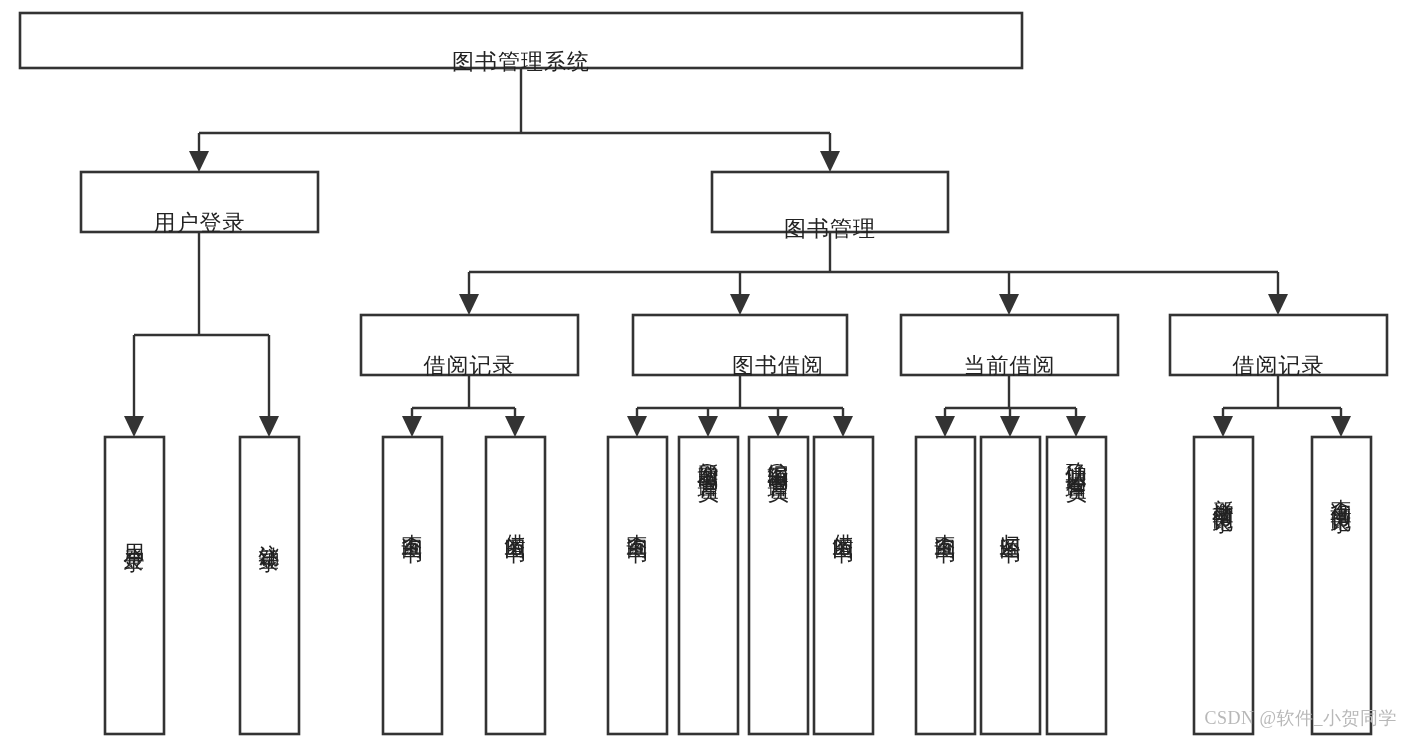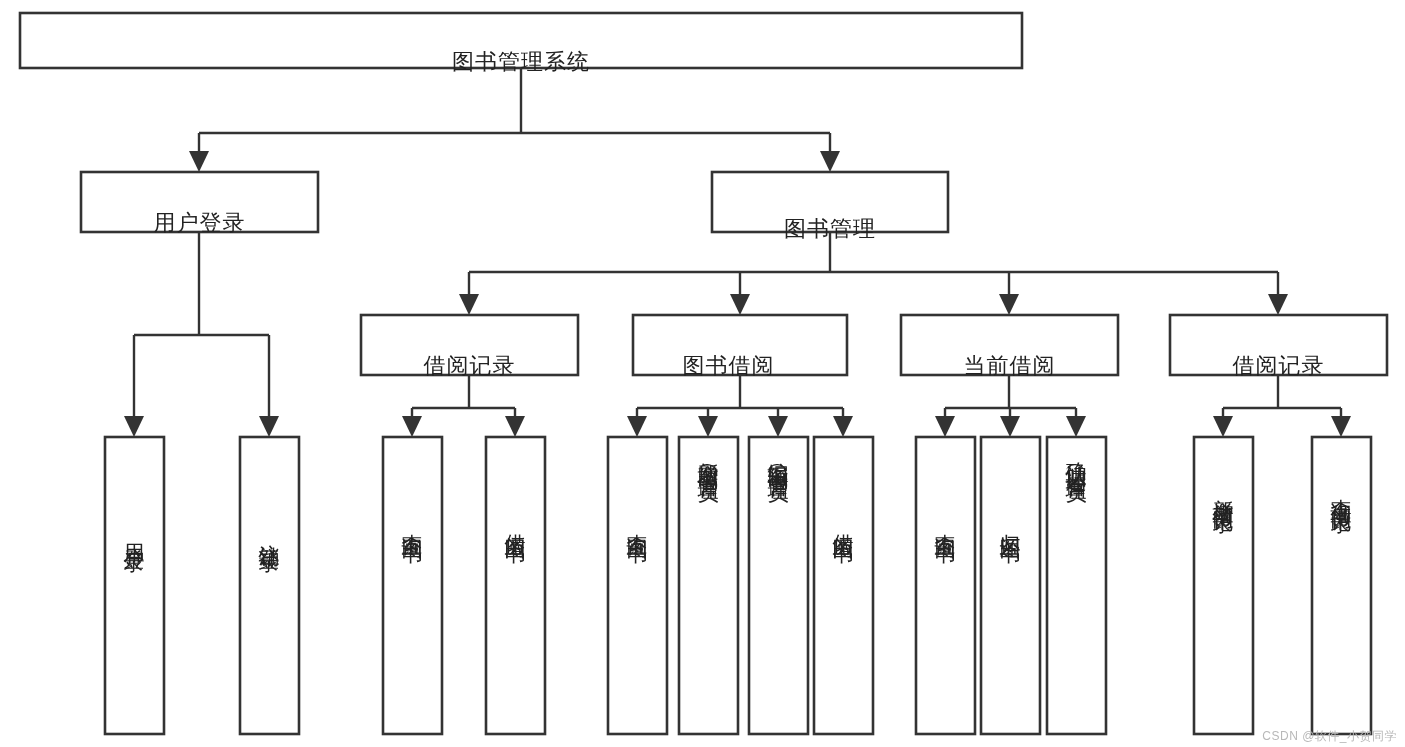--- a/index.html
+++ b/index.html
@@ -259,7 +259,7 @@
     <span class="hlabel-text">借阅记录</span>
   </div>
 
-  <div class="hlabel-wrap" style="left:633px; top:315px; width:191px; height:60px;">
+  <div class="hlabel-wrap" style="left:633px; top:315px; width:191px; height:60px;justify-content:flex-end;">
     <span class="hlabel-text">图书借阅</span>
   </div>
 

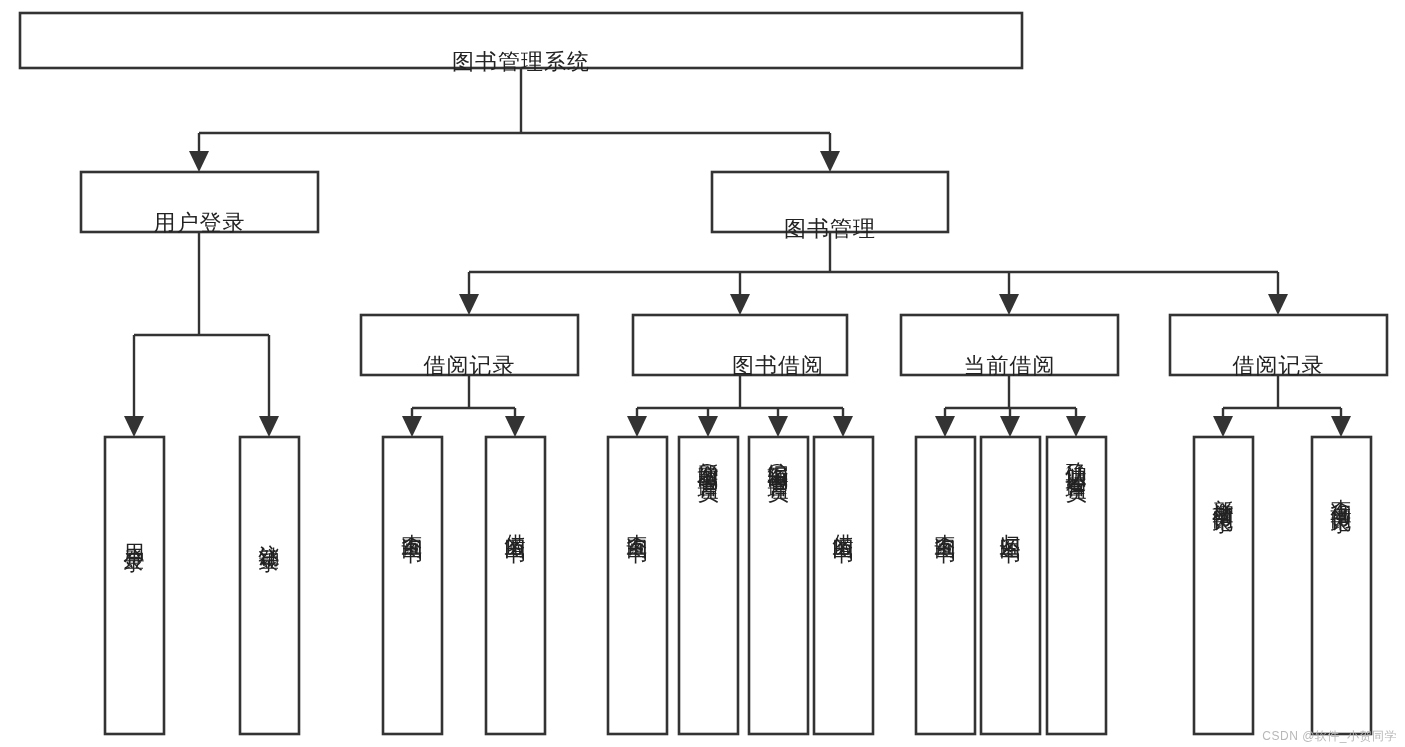--- a/index.html
+++ b/index.html
@@ -78,9 +78,9 @@
   .watermark {
     position: absolute;
     right: 8px;
-    bottom: 2px;
-    font-family: Liberation Sans, sans-serif;
-    font-size: 12px;
+    bottom: 17px;
+    font-family: Liberation Serif, serif;
+    font-size: 18px;
     color: #b8b8b8;
     letter-spacing: 0.5px;
     user-select: none;

